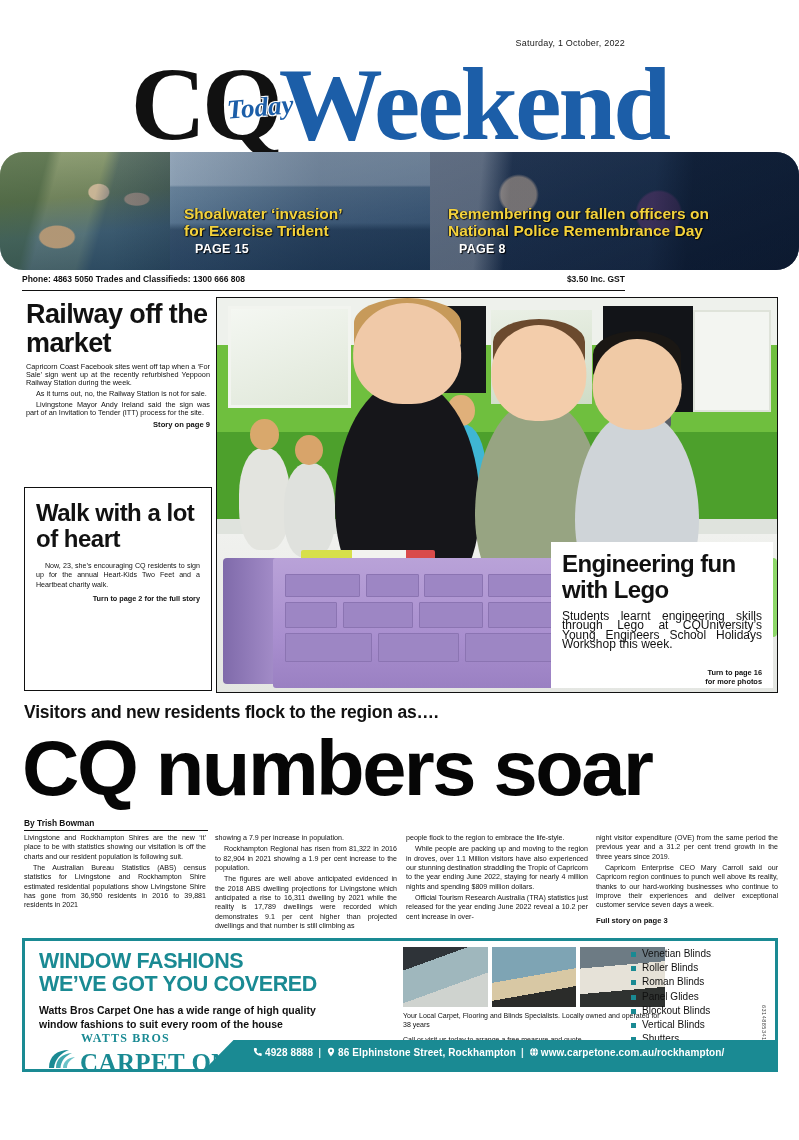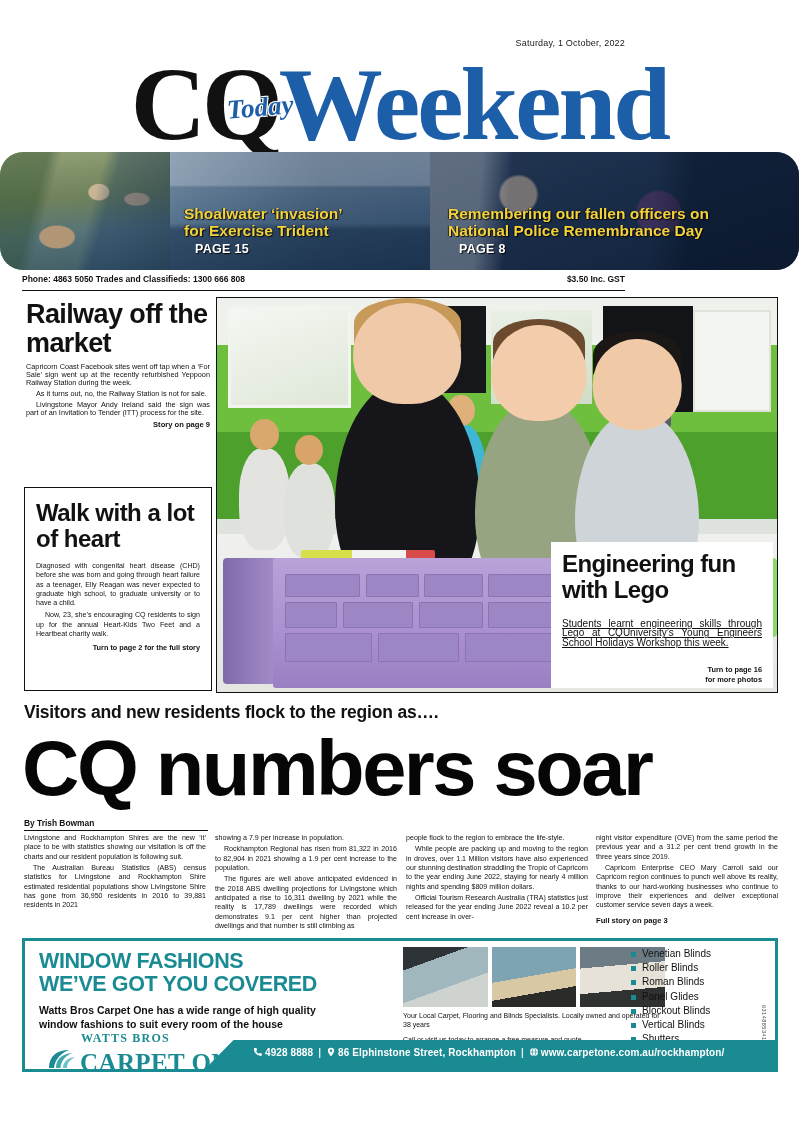--- a/index.html
+++ b/index.html
@@ -395,7 +395,6 @@
   <div class="heart-box">
     <div class="heart-head">Walk with a lot of heart</div>
     <div class="heart-body">
-      <p class="first">Diagnosed with congenital heart disease (CHD) before she was born and going through heart failure as a teenager, Elly Reagan was never expected to graduate high school, to graduate university or to have a child.</p>
       <p>Now, 23, she’s encouraging CQ residents to sign up for the annual Heart-Kids Two Feet and a Heartbeat charity walk.</p>
       <div class="heart-refer">Turn to page 2 for the full story</div>
     </div>

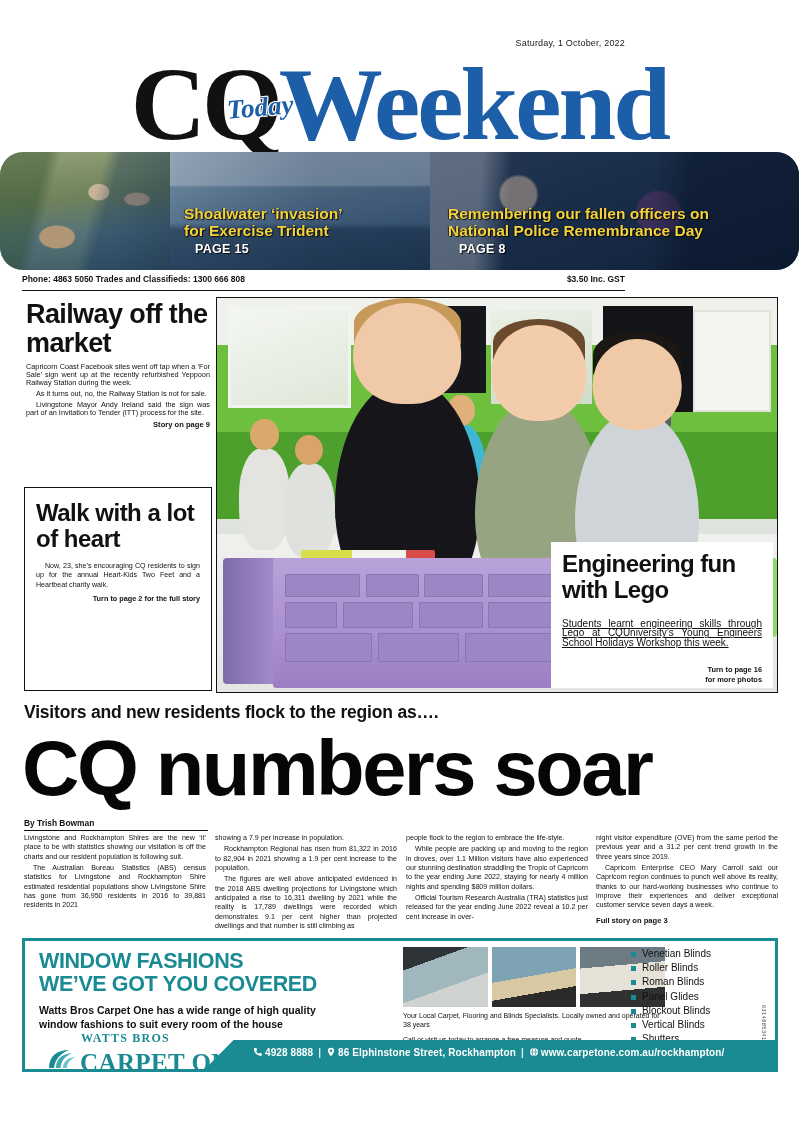--- a/index.html
+++ b/index.html
@@ -229,7 +229,7 @@
     font-size: 24px; line-height: 26px; color: #111; letter-spacing: -.6px;
   }
   .lego-cap .txt {
-    margin-top: 16px; font-size: 10px; line-height: 9.4px; color: #111; text-align: justify; text-decoration: underline;
+    margin-top: 9px; font-size: 12px; line-height: 9.4px; color: #111; text-align: justify;
   }
   .lego-cap .turn {
     margin-top: 18px; text-align: right; font-weight: 700; font-size: 7.4px; line-height: 9.4px; color: #111;

